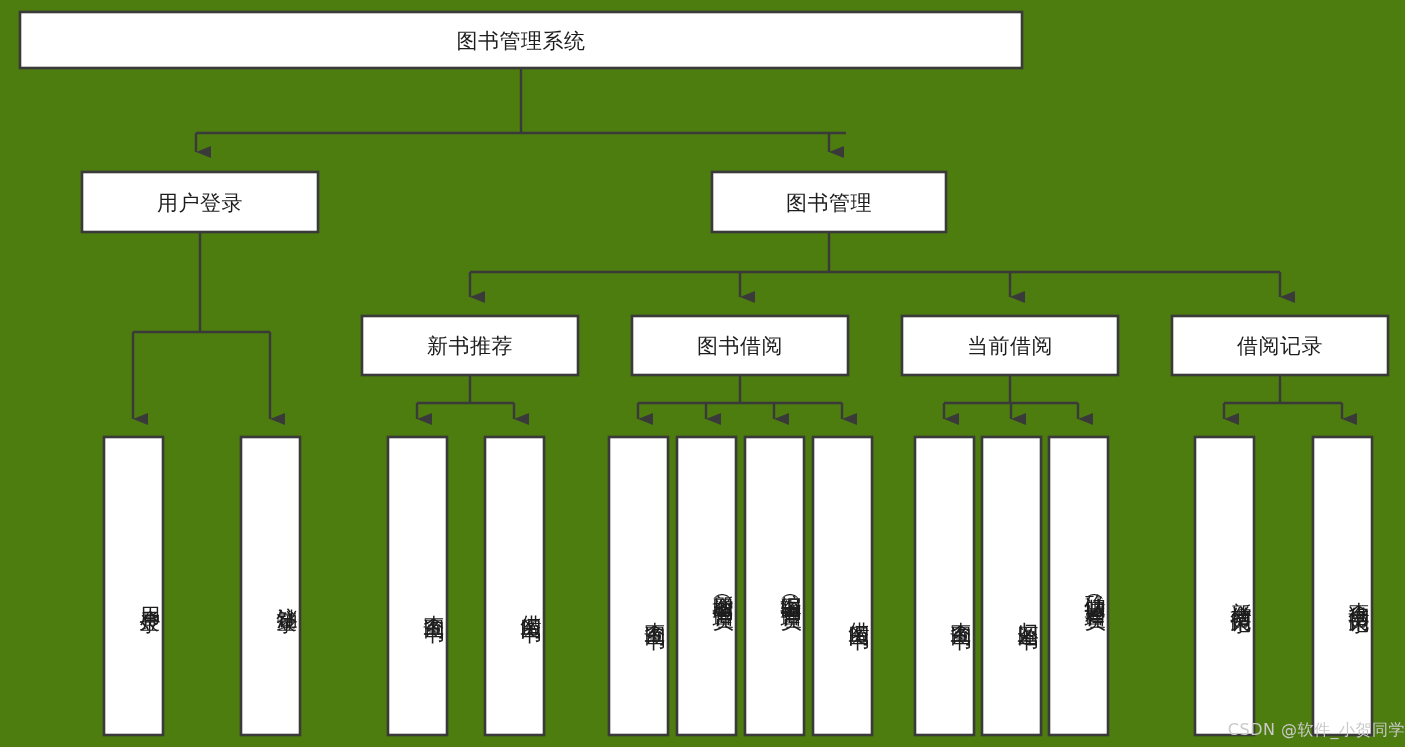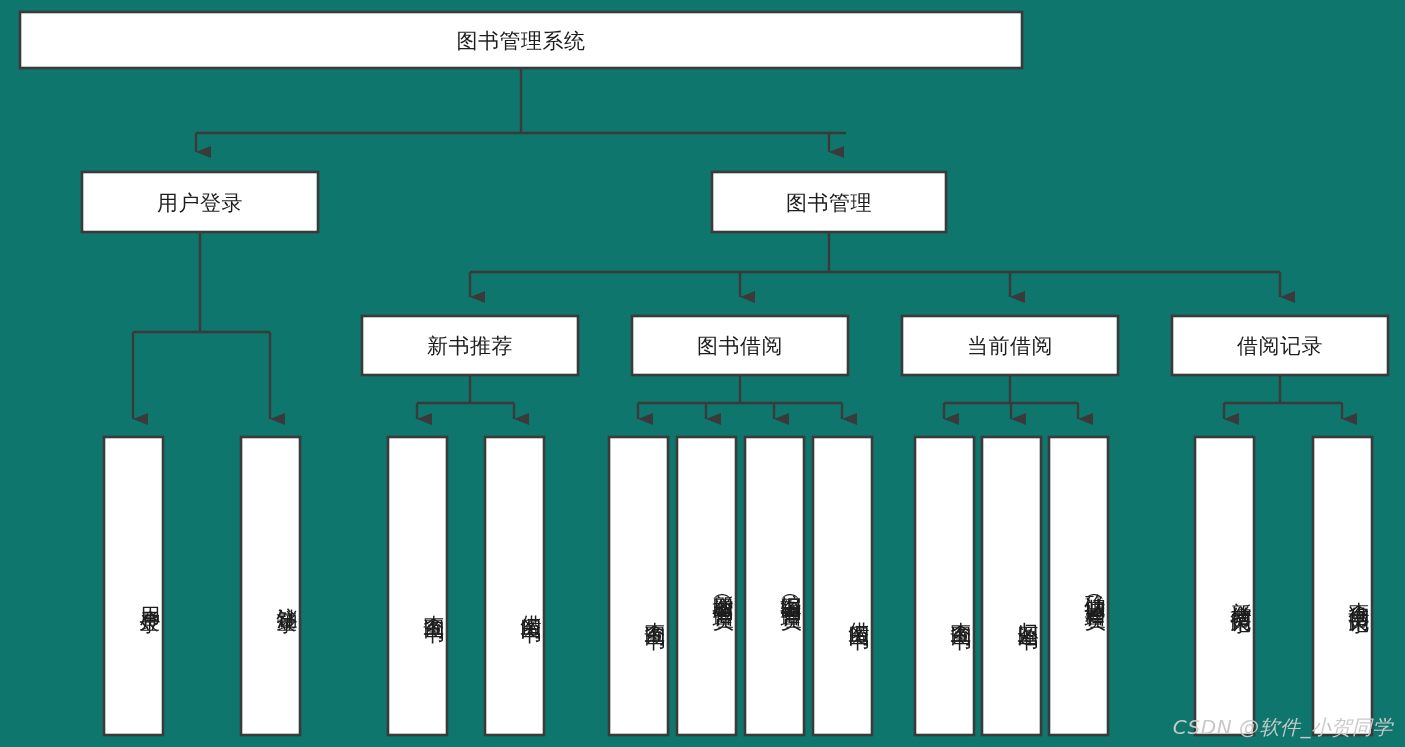--- a/index.html
+++ b/index.html
@@ -18,7 +18,7 @@
     position: relative;
     width: 1405px;
     height: 747px;
-    background: #0f766e;
+    background: #4d7c0f;
   }
   svg#tree-svg {
     position: absolute;

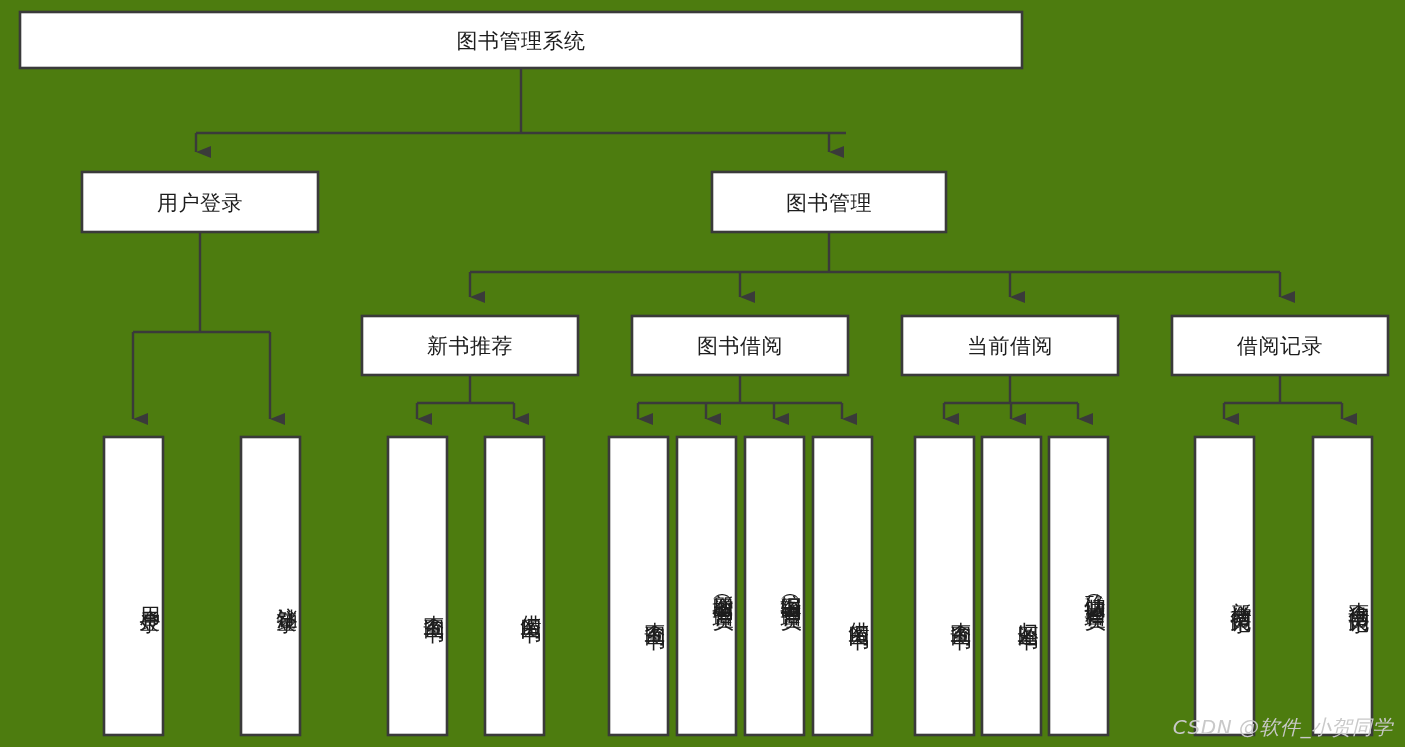--- a/index.html
+++ b/index.html
@@ -70,14 +70,13 @@
   }
   .watermark {
     position: absolute;
-    right: 12px;
+    right: 0;
     bottom: 6px;
     font-family: "DejaVu Sans", "Liberation Sans", sans-serif;
-    font-size: 20px;
+    font-size: 16px;
     color: #c9c9c9;
     letter-spacing: 0.5px;
     white-space: nowrap;
-    font-style: italic;
   }
 </style>
 </head>

